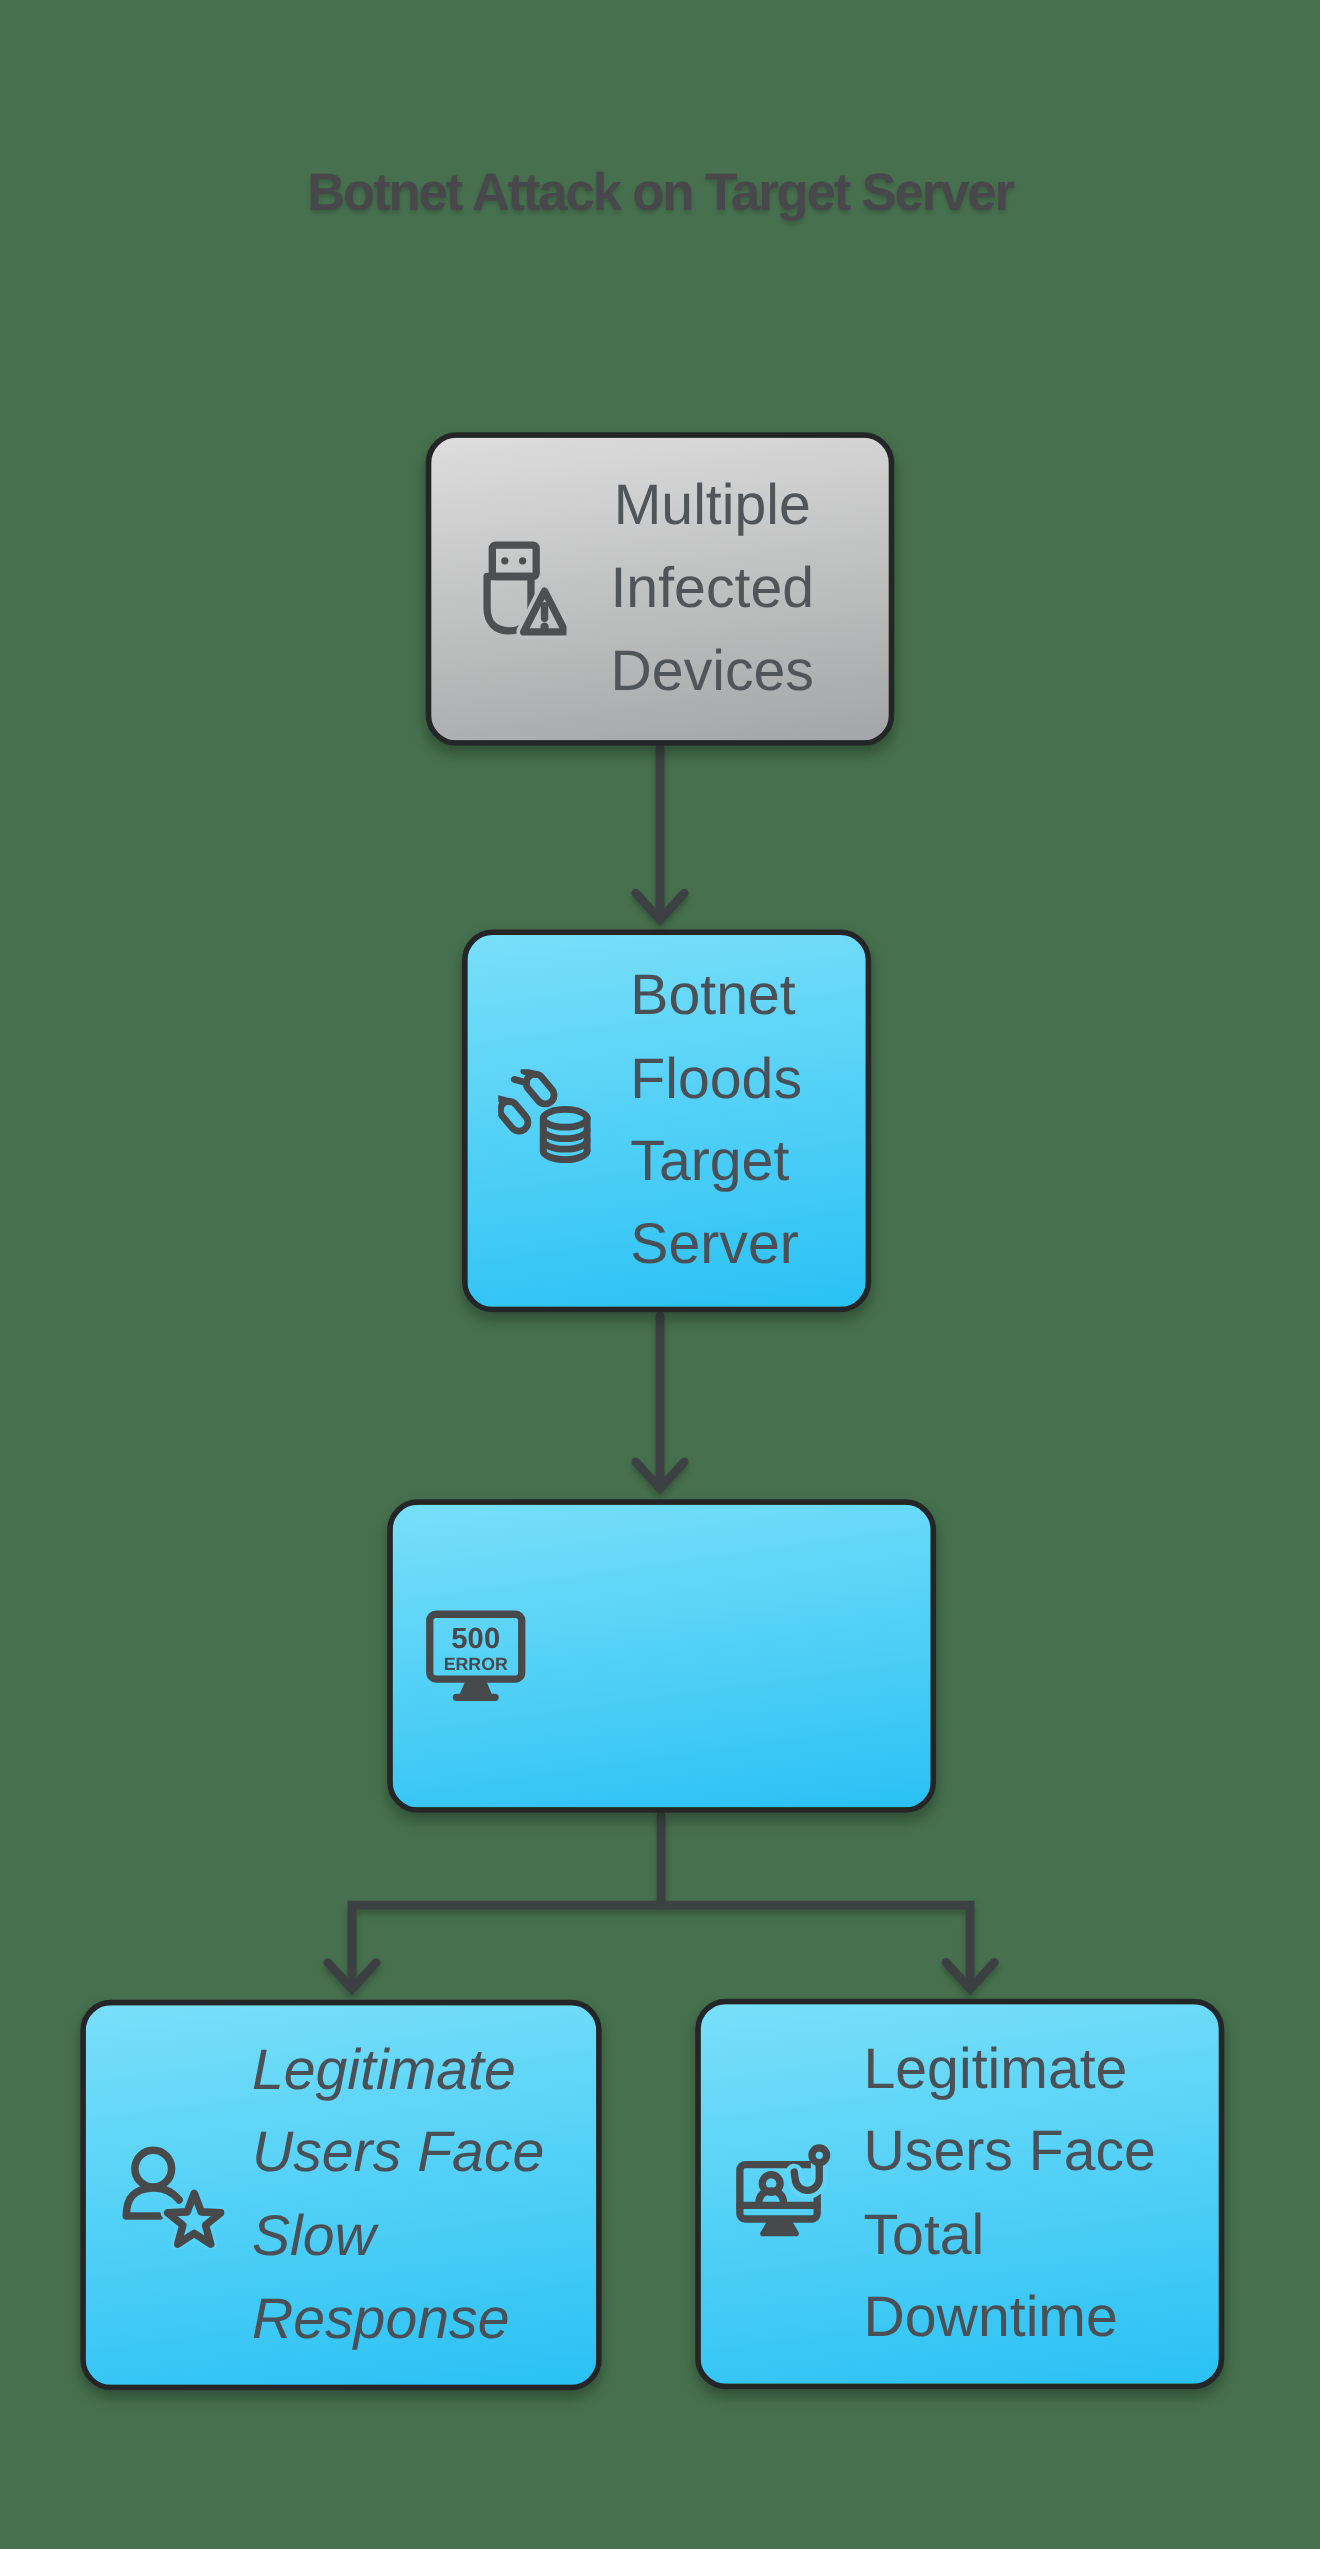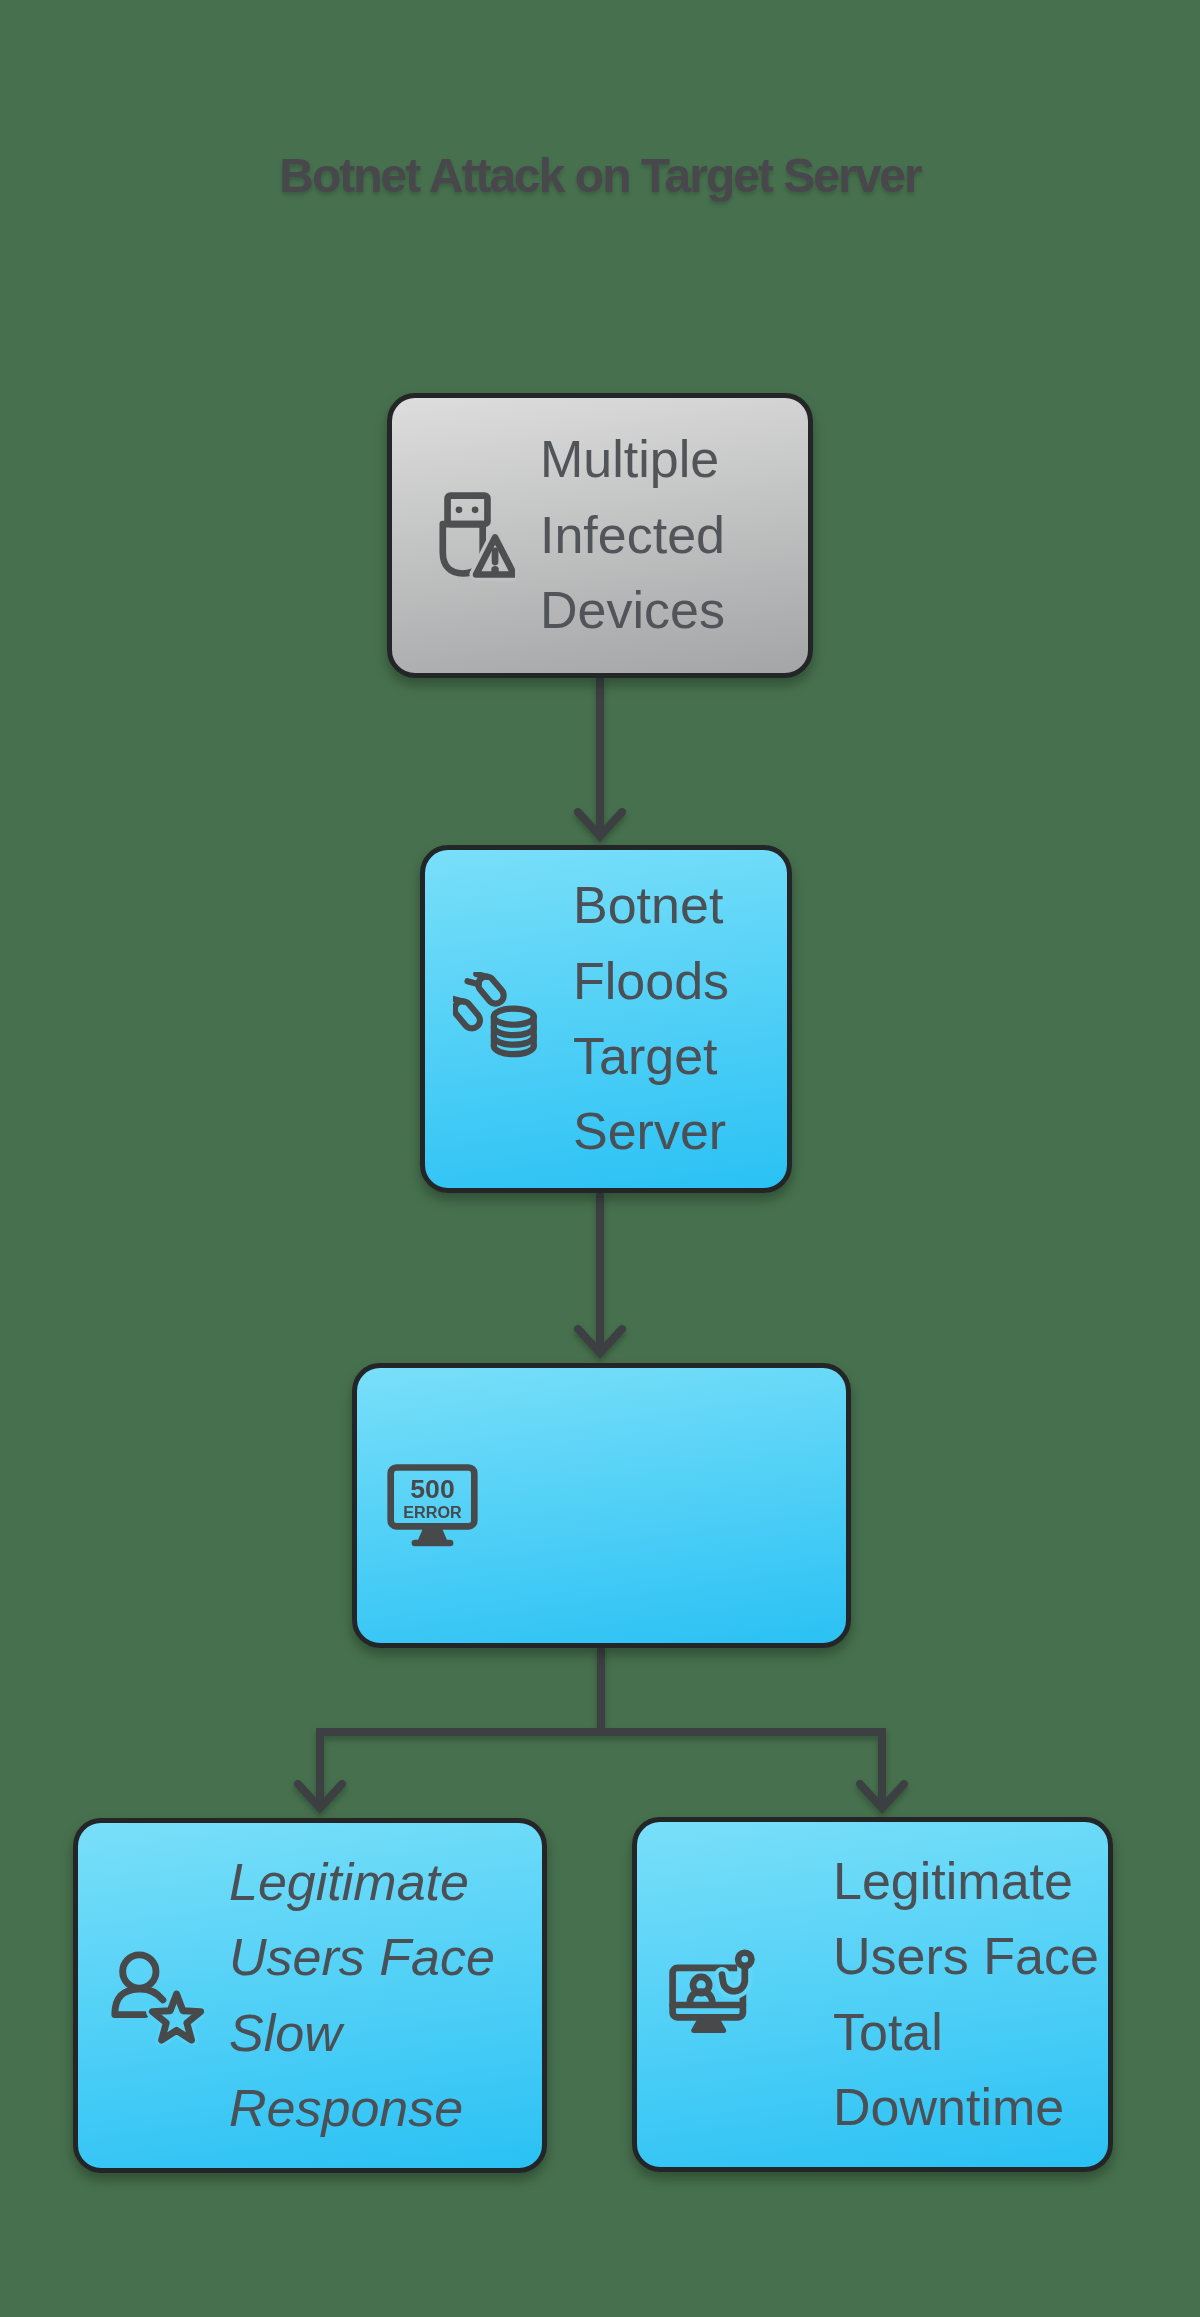--- a/index.html
+++ b/index.html
@@ -23,7 +23,7 @@
   .node .label{font-size:52px;line-height:1.45;color:#4a5055;}
   .node.gray .label{color:#515458;}
   .icon{flex:0 0 auto;}
-  #node-1{left:387px;top:393px;width:426px;height:285px;}
+  #node-1{left:387px;top:393px;width:426px;height:285px;text-align:center;}
   #node-2{left:420px;top:845px;width:372px;height:348px;}
   #node-3{left:352px;top:1363px;width:499px;height:285px;}
   #node-4{left:73px; top:1818px;width:474px;height:355px;font-style:italic;}

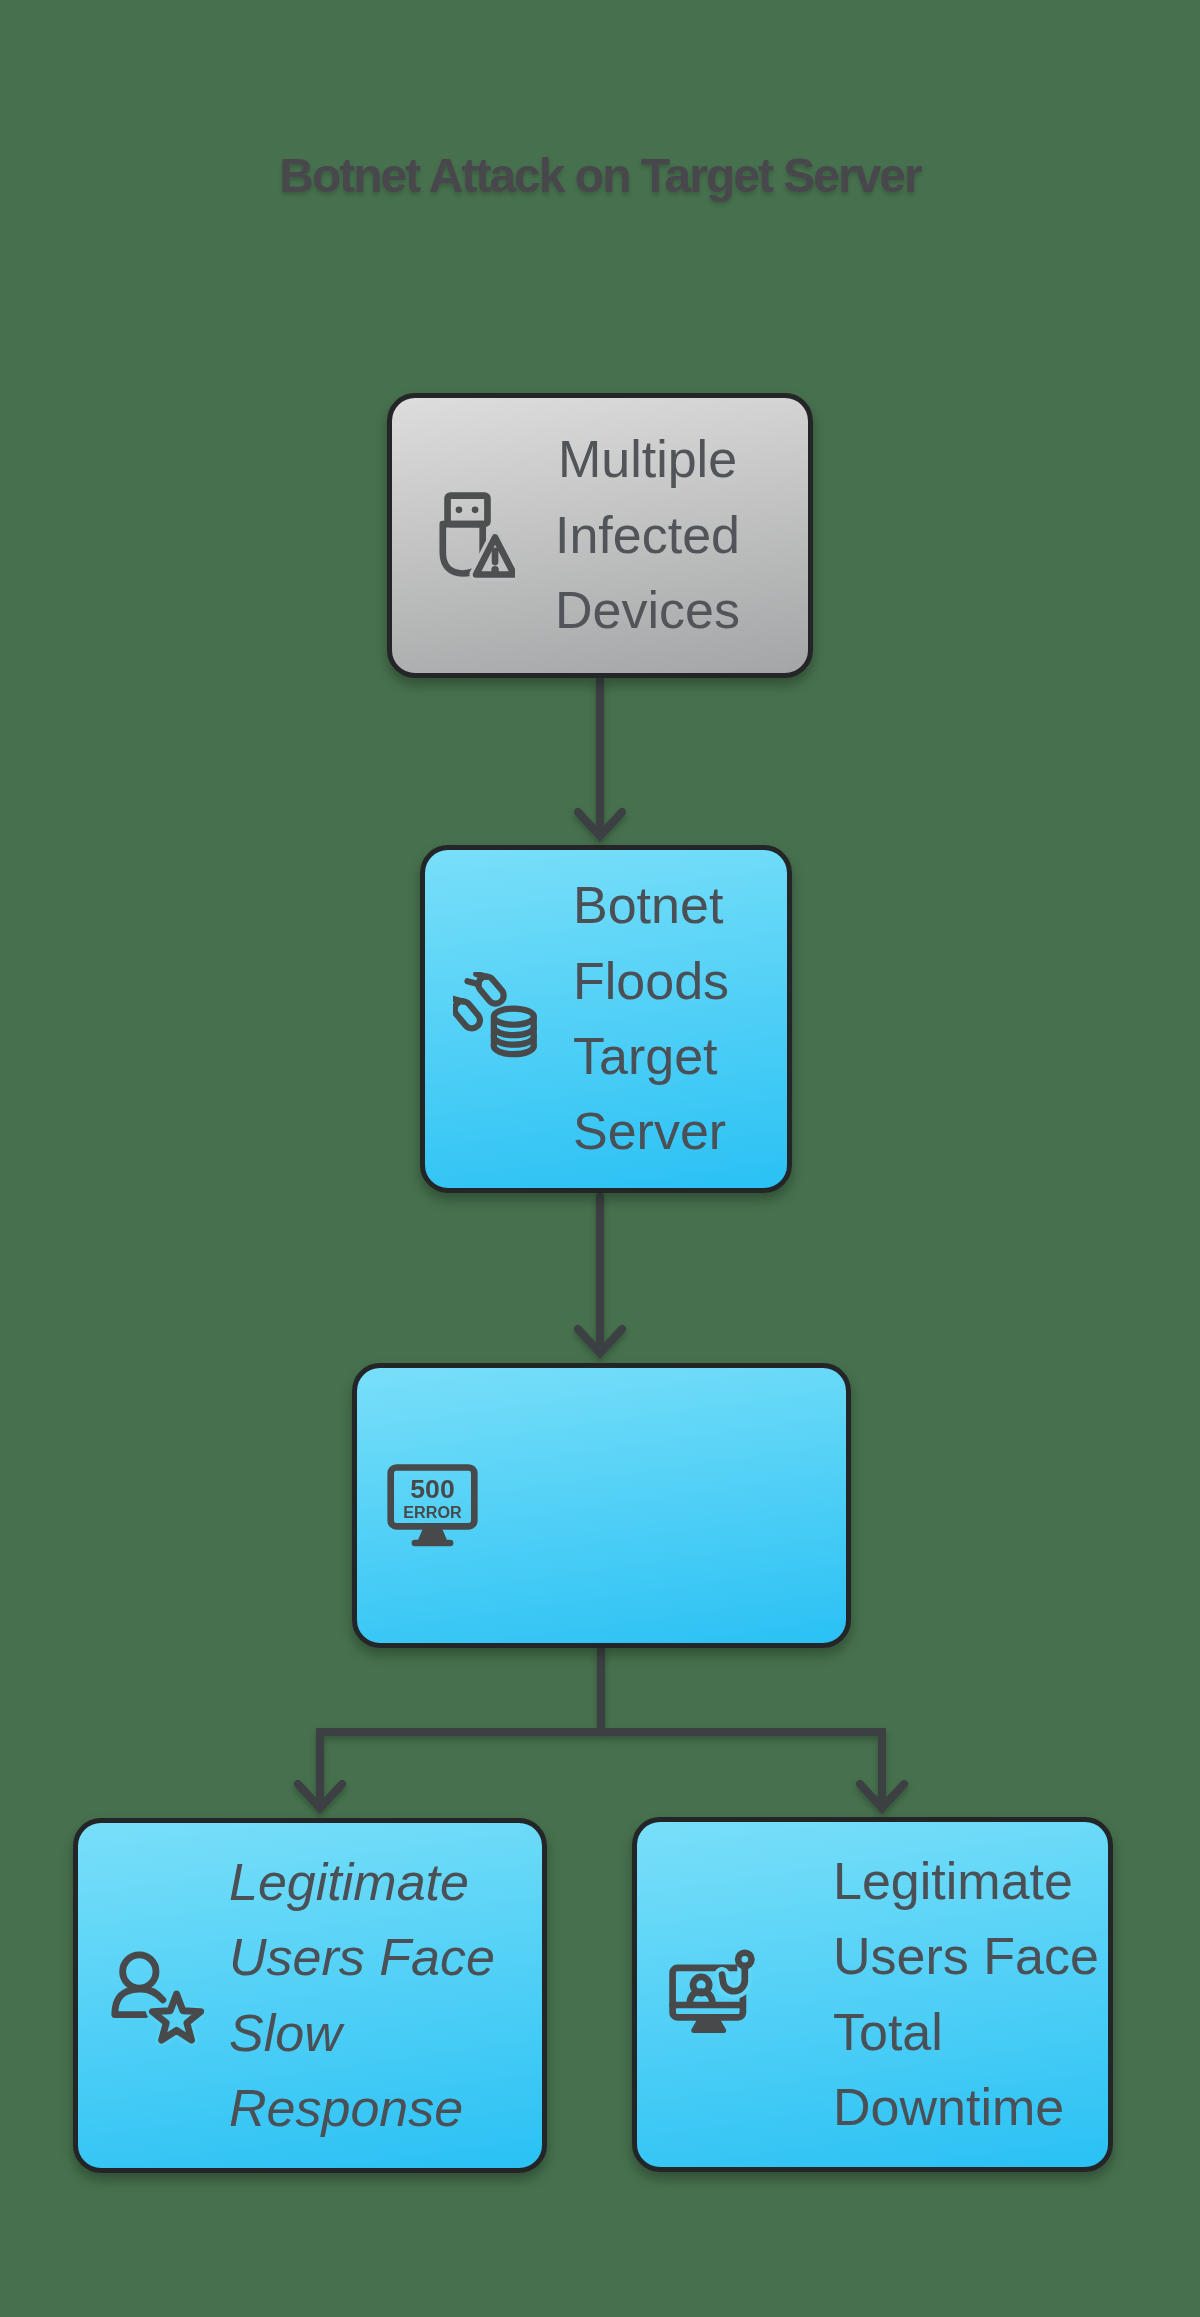--- a/index.html
+++ b/index.html
@@ -32,7 +32,7 @@
   #node-2 .label{width:190px;}
   #node-3 .label{width:300px;}
   #node-4 .label{width:305px;}
-  #node-5 .label{width:305px;margin-left:48px;}
+  #node-5 .label{width:305px;}
 </style>
 </head>
 <body>

